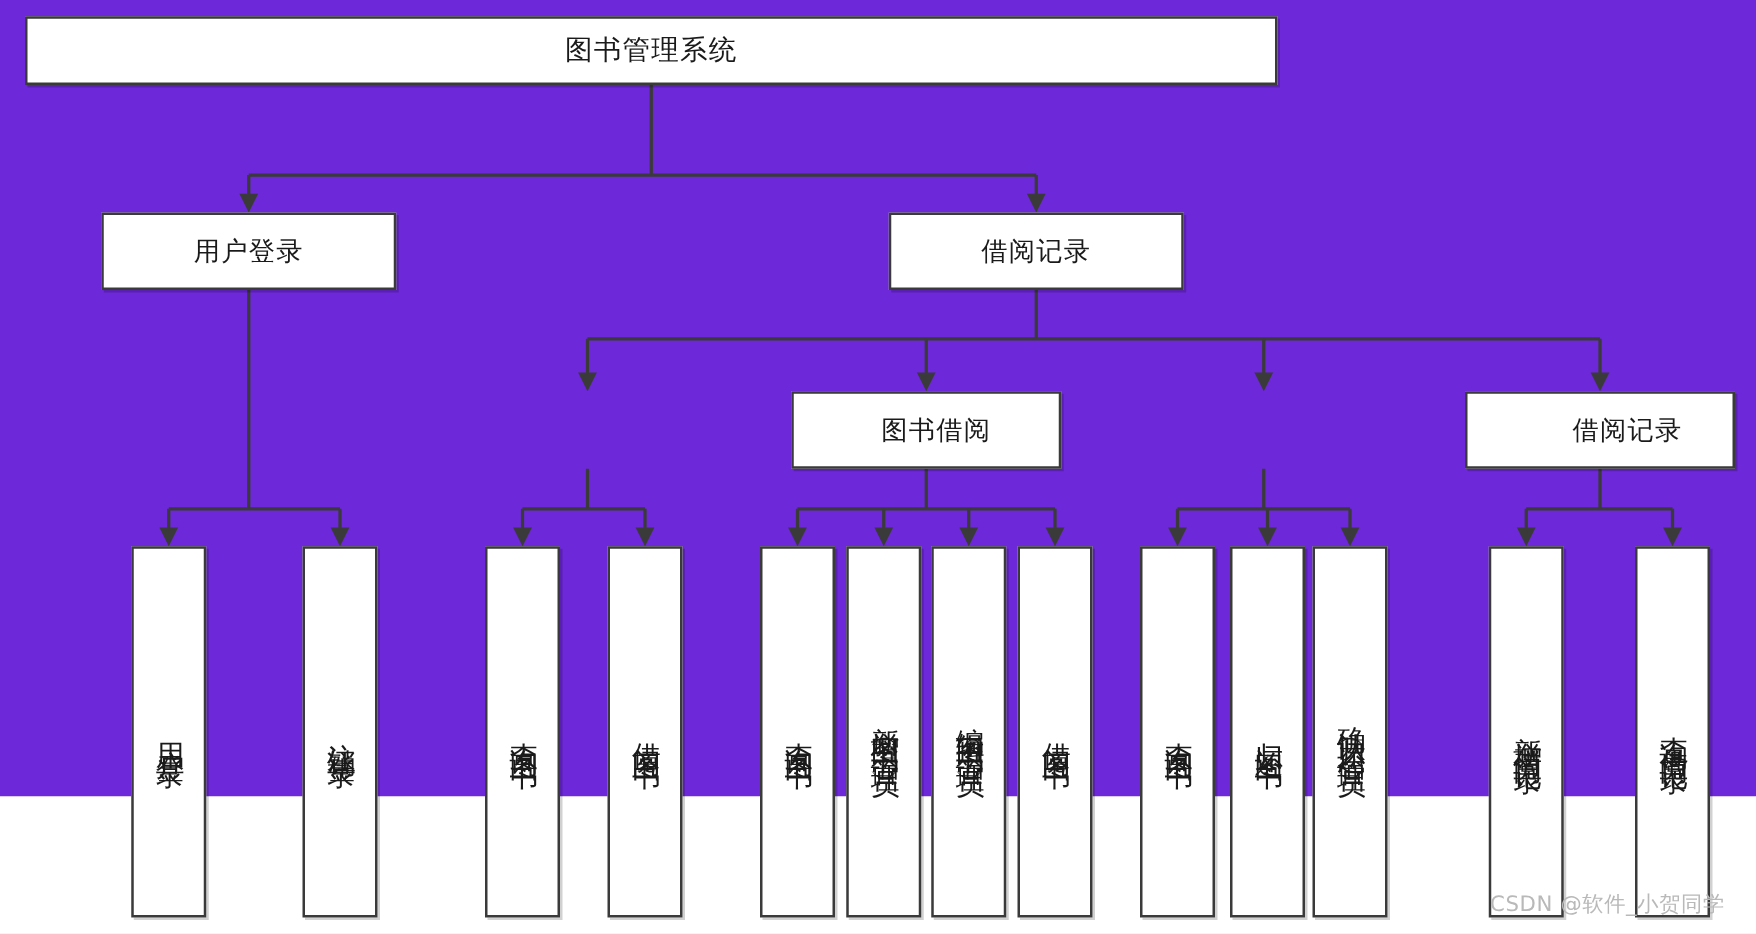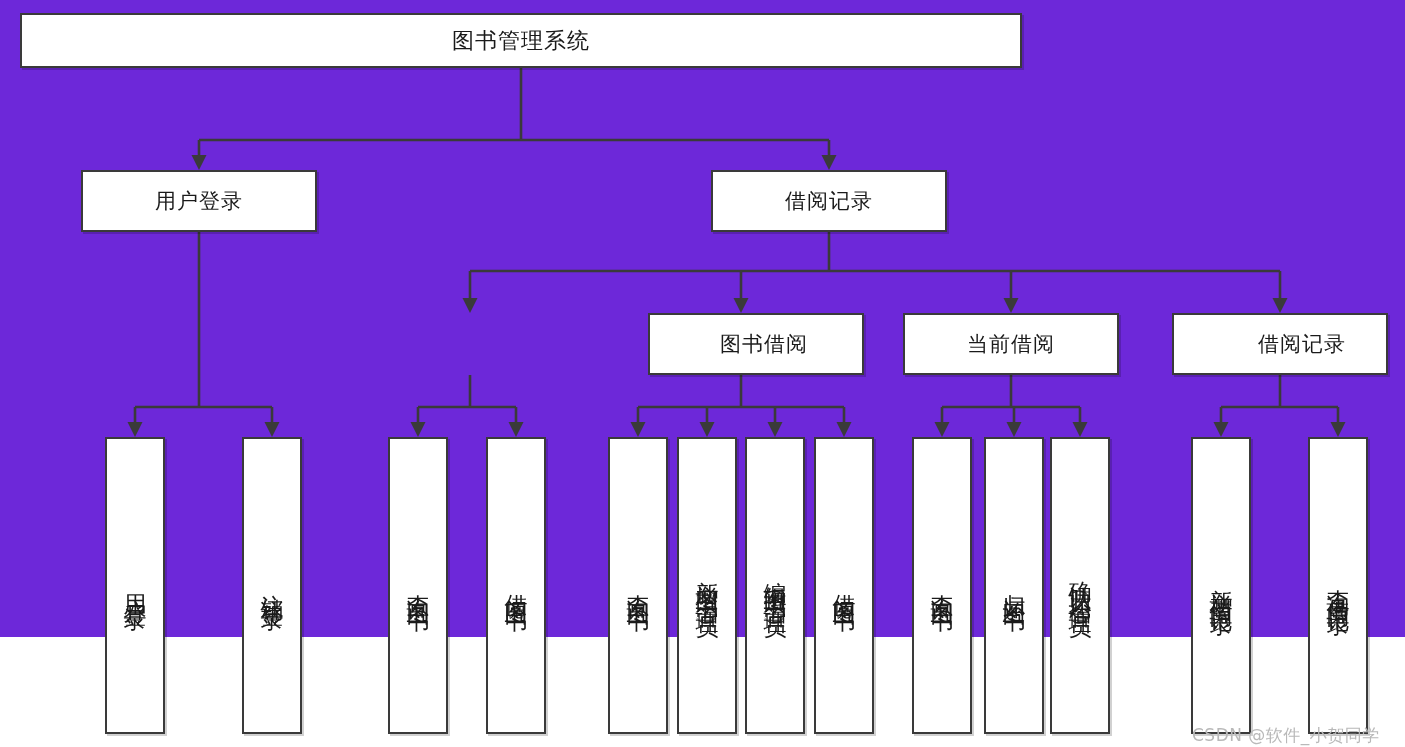--- a/index.html
+++ b/index.html
@@ -126,7 +126,7 @@
     <div class="node shadow h-node" style="left: 711px; top: 170px; width: 236px; height: 62px;">
       <span class="lbl">借阅记录</span>
     </div>
-    <div class="node shadow h-node" style="left: 648px; top: 313px; width: 216px; height: 62px; padding-left: 16px;">
+    <div class="node shadow h-node" style="left: 633px; top: 313px; width: 216px; height: 62px; padding-left: 16px;">
       <span class="lbl">图书借阅</span>
     </div>
     <div class="node shadow h-node" style="left: 903px; top: 313px; width: 216px; height: 62px;">

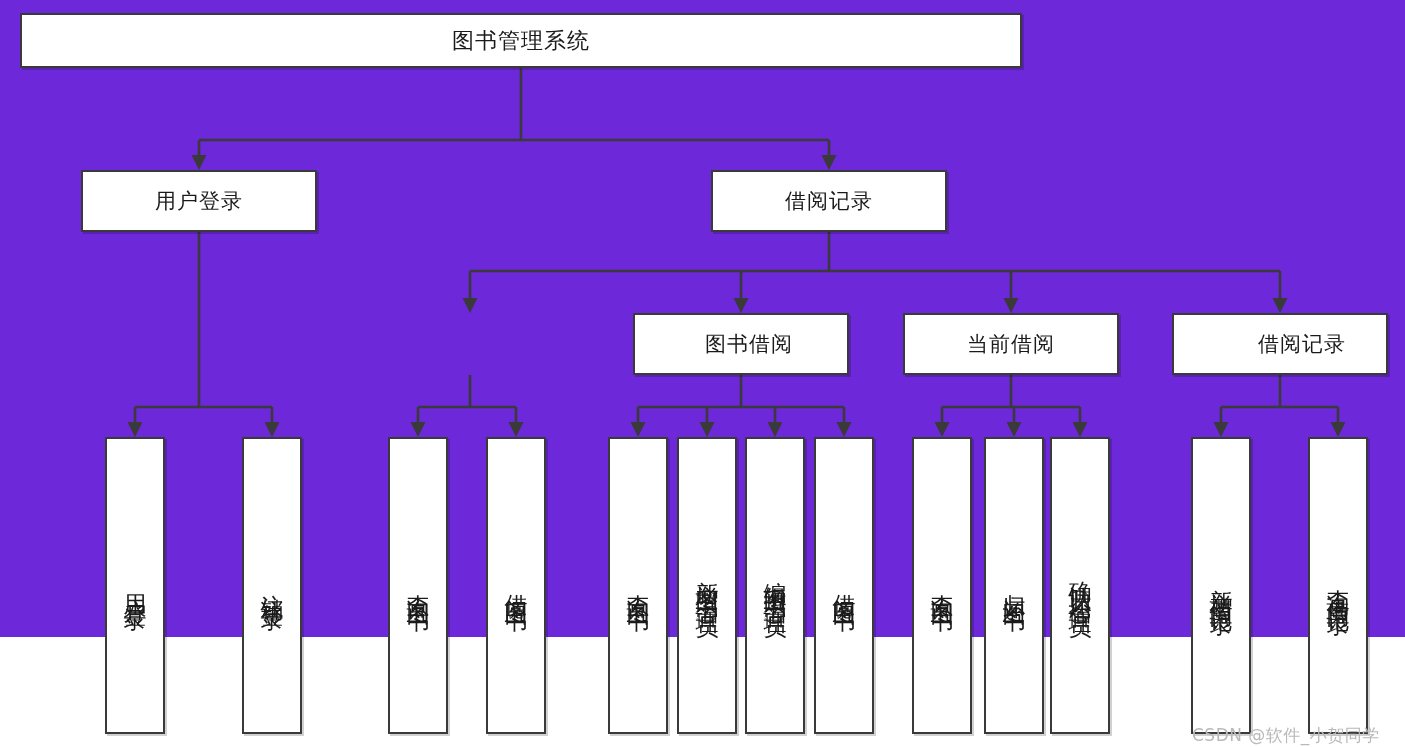--- a/index.html
+++ b/index.html
@@ -129,9 +129,6 @@
     <div class="node shadow h-node" style="left: 633px; top: 313px; width: 216px; height: 62px; padding-left: 16px;">
       <span class="lbl">图书借阅</span>
     </div>
-    <div class="node shadow h-node" style="left: 903px; top: 313px; width: 216px; height: 62px;">
-      <span class="lbl">当前借阅</span>
-    </div>
     <div class="node shadow h-node" style="left: 1172px; top: 313px; width: 216px; height: 62px; padding-left: 44px;">
       <span class="lbl">借阅记录</span>
     </div>

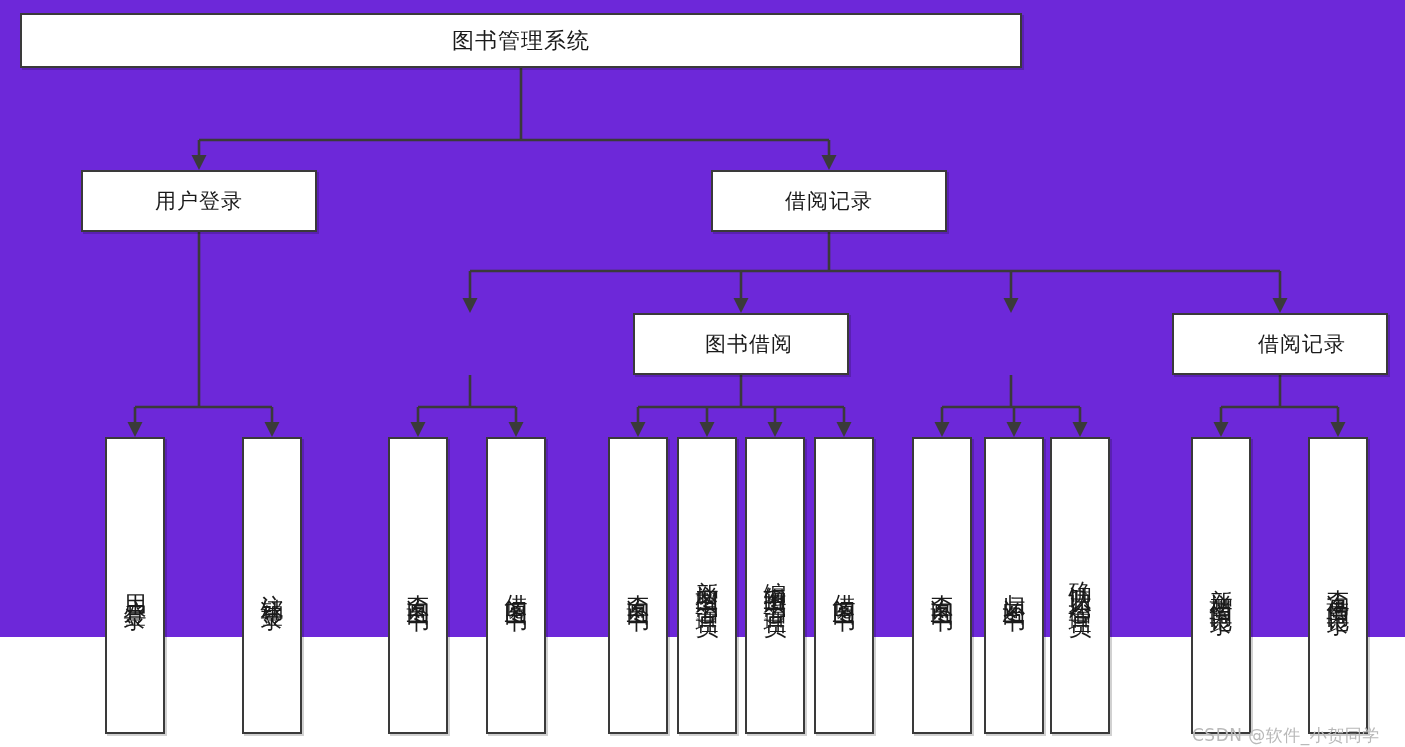--- a/index.html
+++ b/index.html
@@ -171,7 +171,7 @@
     <div class="node shadow v-node" style="left: 1308px; top: 437px; width: 60px; height: 297px;">
       <span class="lbl">查询借阅记录</span>
     </div>
-    <div class="watermark" style="left: 1192px; top: 712px; margin-top: 12px;">CSDN @软件_小贺同学</div>
+    <div class="watermark" style="left: 1192px; top: 712px;">CSDN @软件_小贺同学</div>
   </div>
 
 </body></html>

